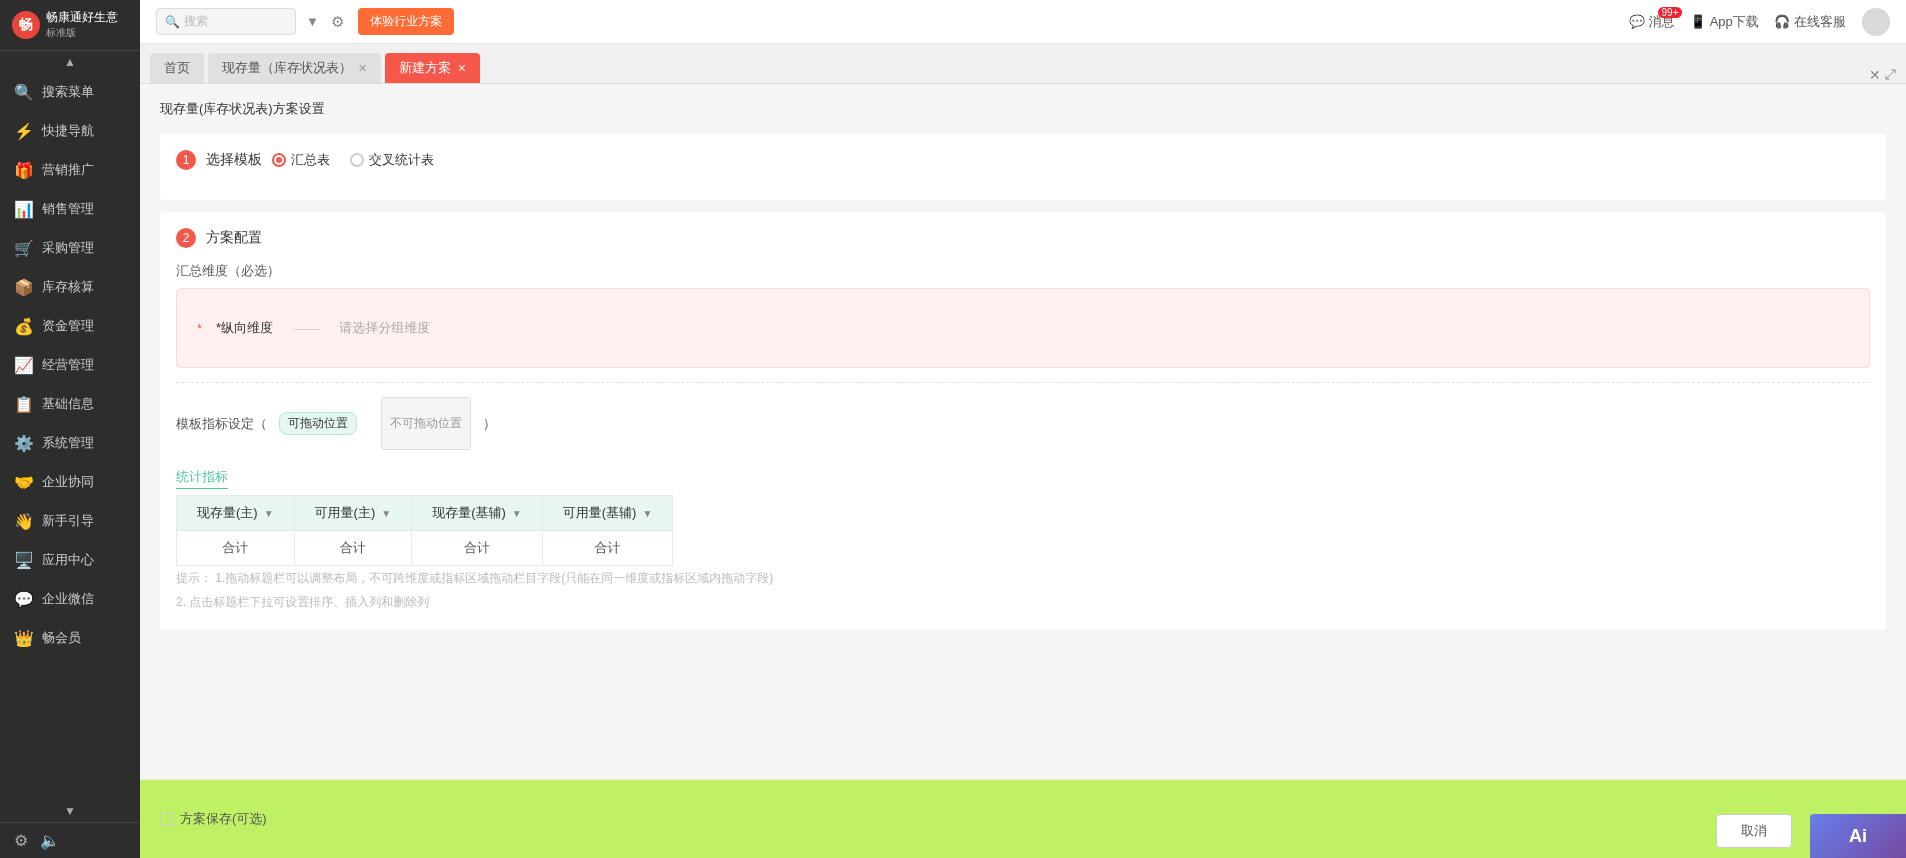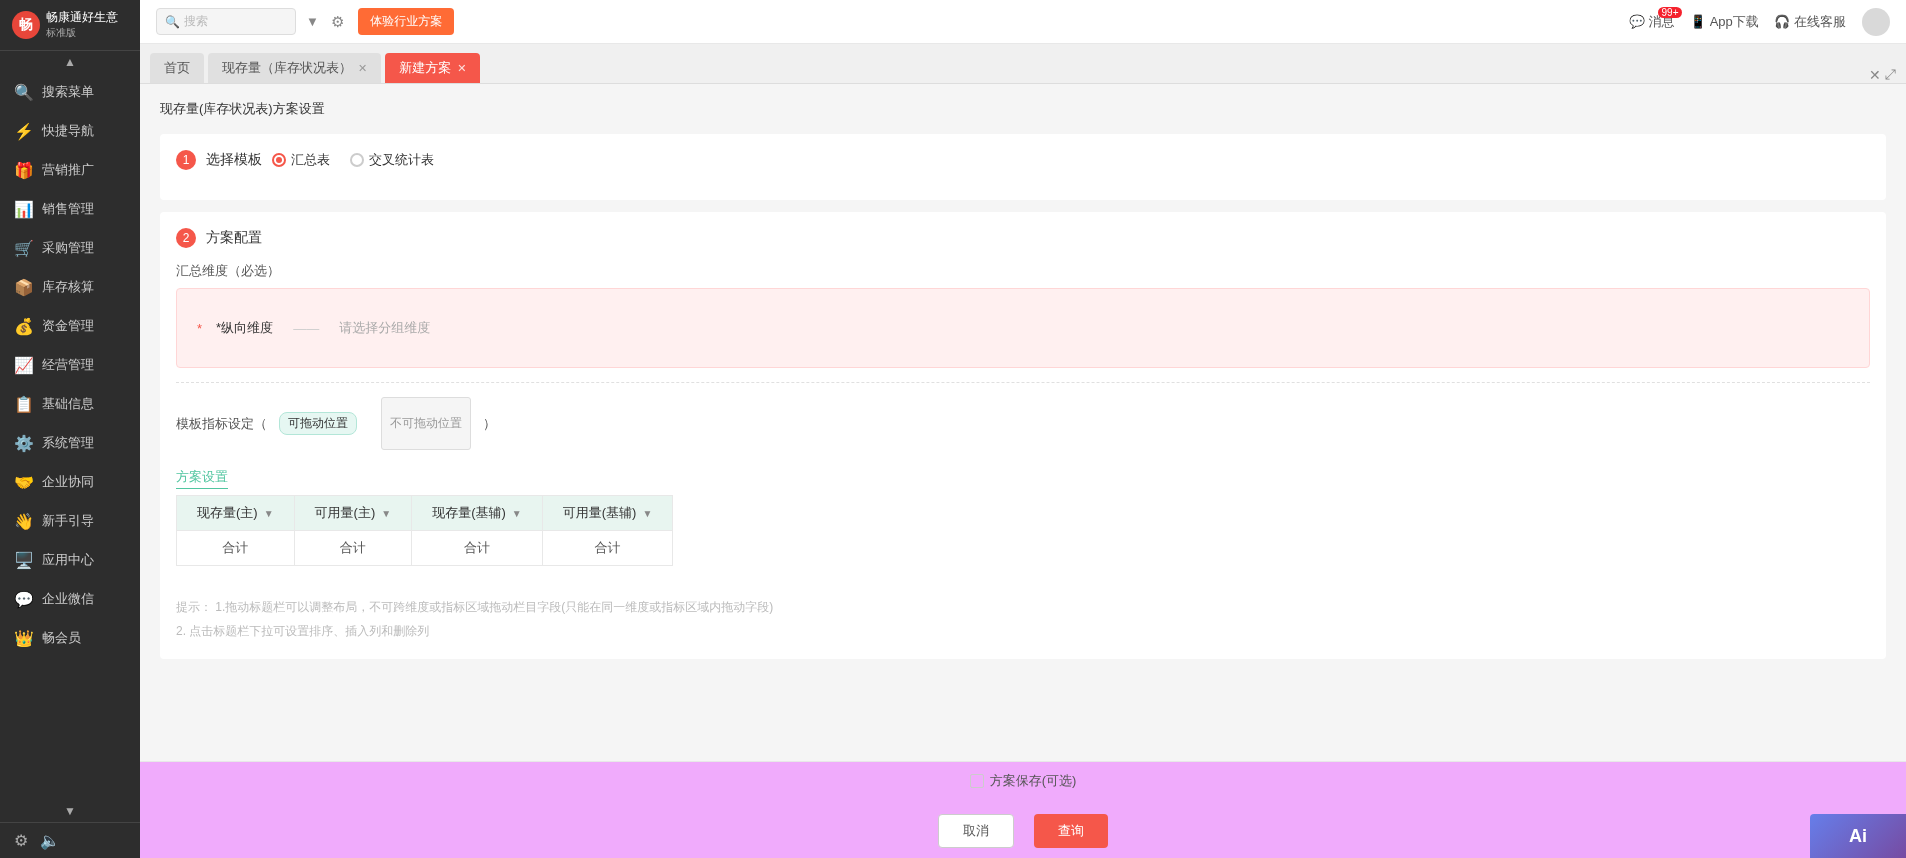--- a/index.html
+++ b/index.html
@@ -376,7 +376,7 @@
       </div>
 
       
-      <div class="stats-label">方案设置</div>
+      <div class="stats-label">统计指标</div>
 
       
       <table class="scheme-table">

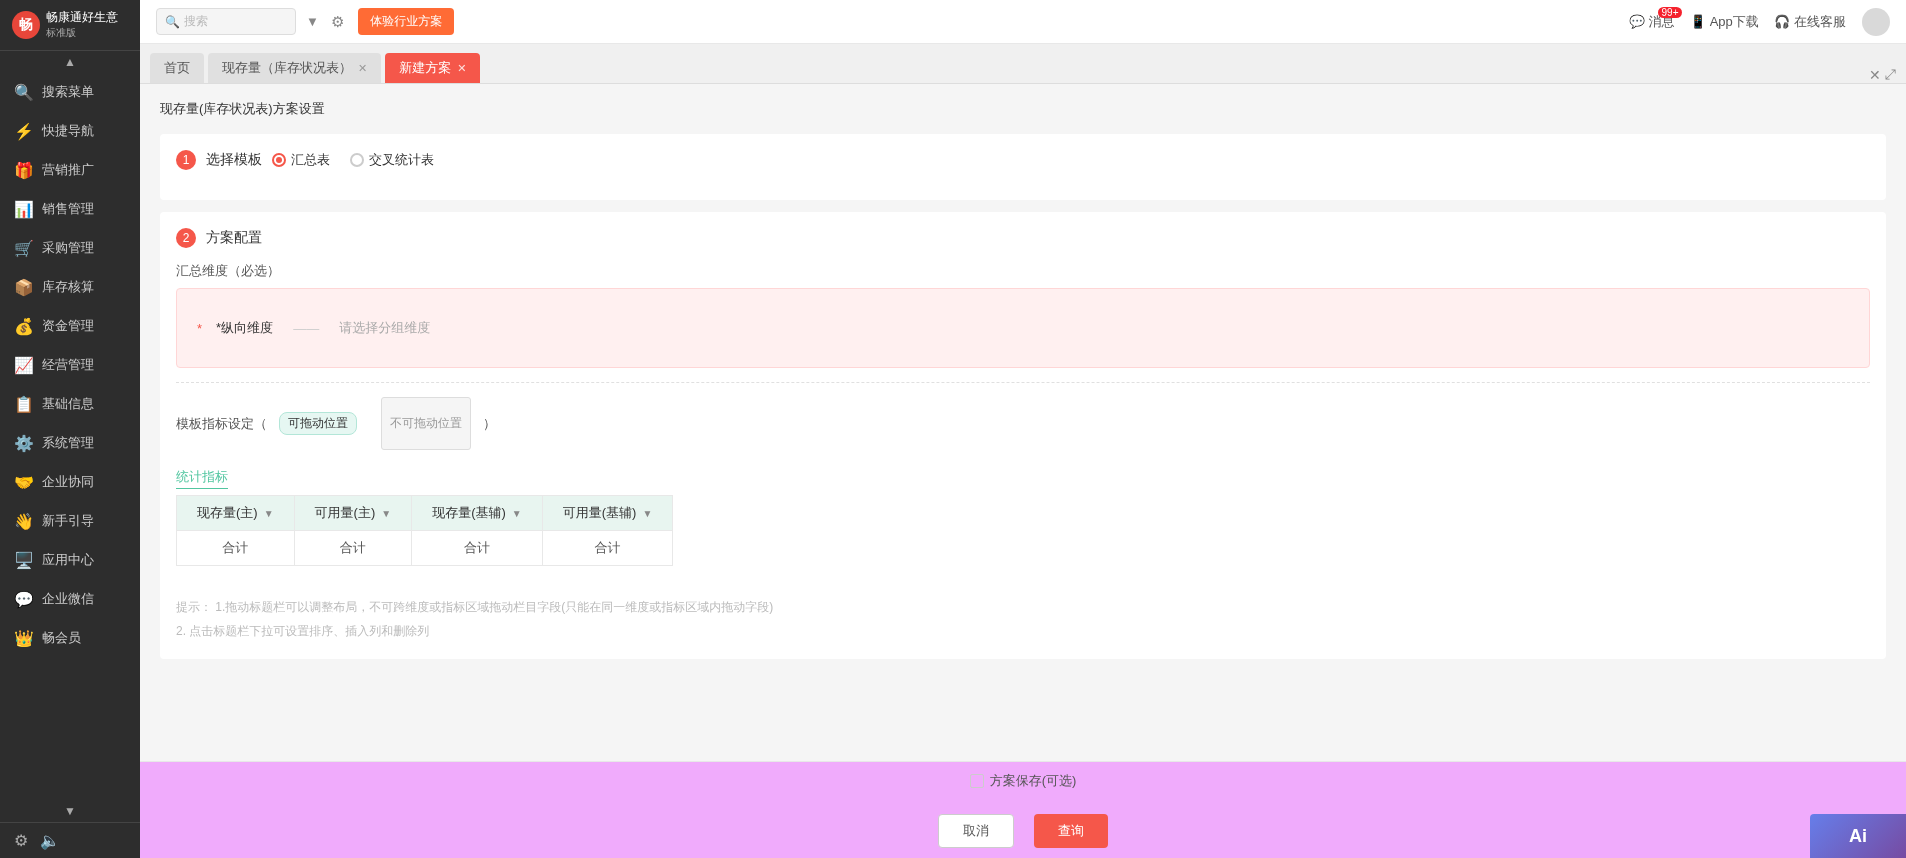--- a/index.html
+++ b/index.html
@@ -170,7 +170,7 @@
     .dropdown-arrow { color: #888; font-size: 10px; cursor: pointer; }
 
     
-    .tips-area { margin-top: 29px; color: #bbb; font-size: 12px; line-height: 2; }
+    .tips-area { margin-top: 0; color: #bbb; font-size: 12px; line-height: 2; }
 
     
     .bottom-area {

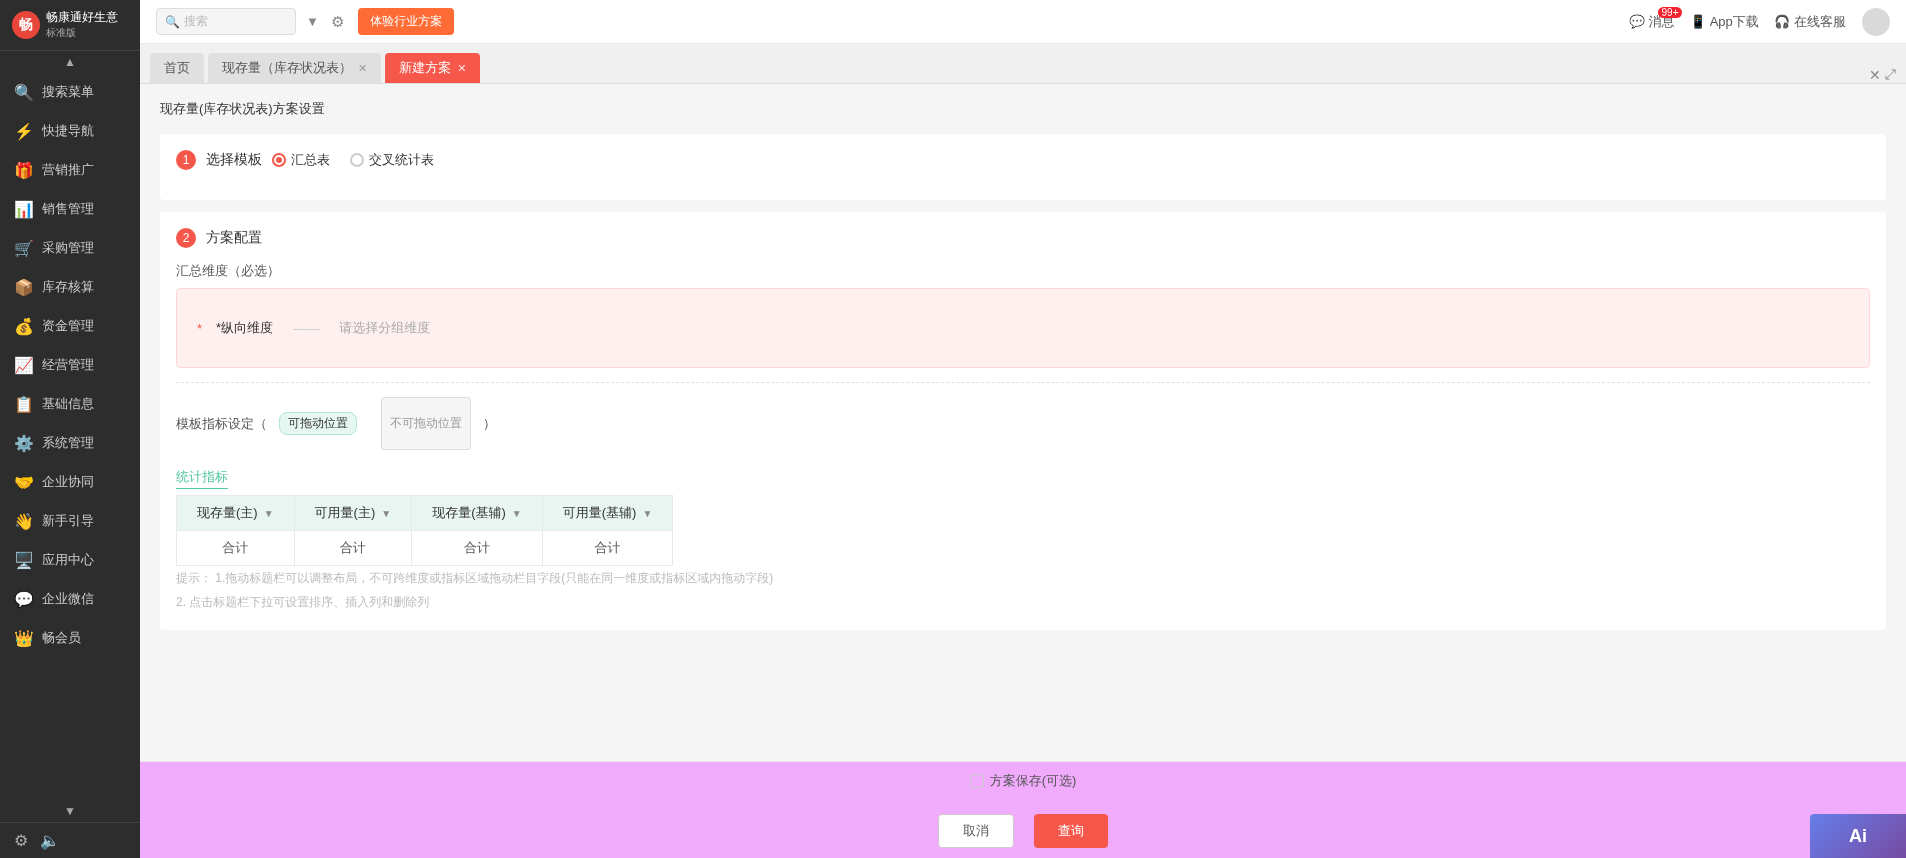--- a/index.html
+++ b/index.html
@@ -174,10 +174,9 @@
 
     
     .bottom-area {
-      background: #f0abfc; border-top: 1px solid #e8e8e8;
+      background: #bef264; border-top: 1px solid #e8e8e8;
       padding: 10px 20px; display: flex; align-items: center; justify-content: space-between;
       flex-shrink: 0;
-      flex-direction: column;
     }
     .save-option { display: flex; align-items: center; gap: 6px; font-size: 13px; color: #555; cursor: pointer; }
     .save-checkbox { width: 14px; height: 14px; border: 1px solid #ccc; border-radius: 2px; }

